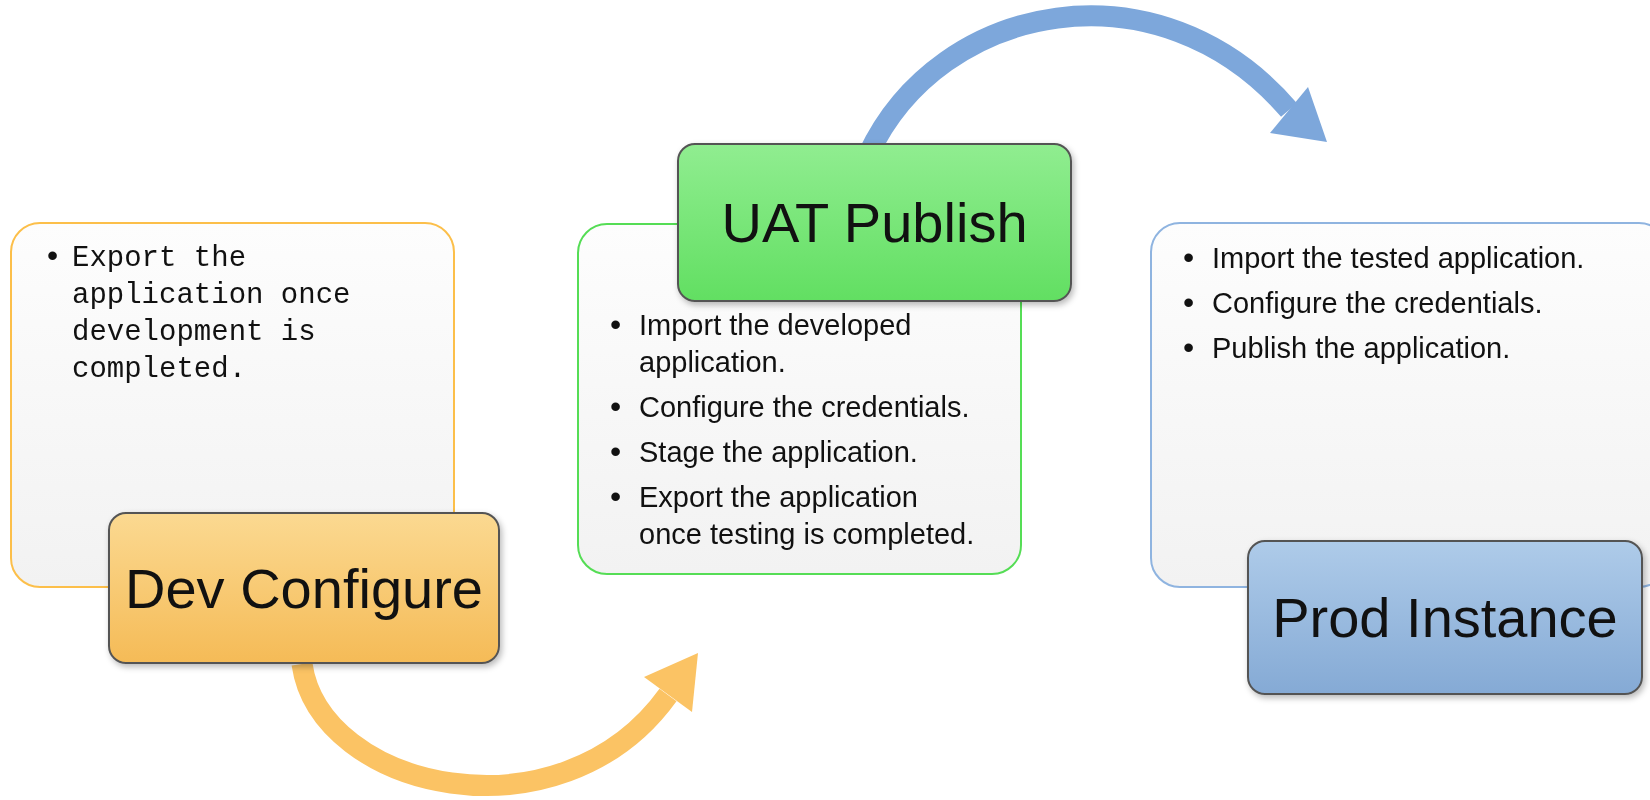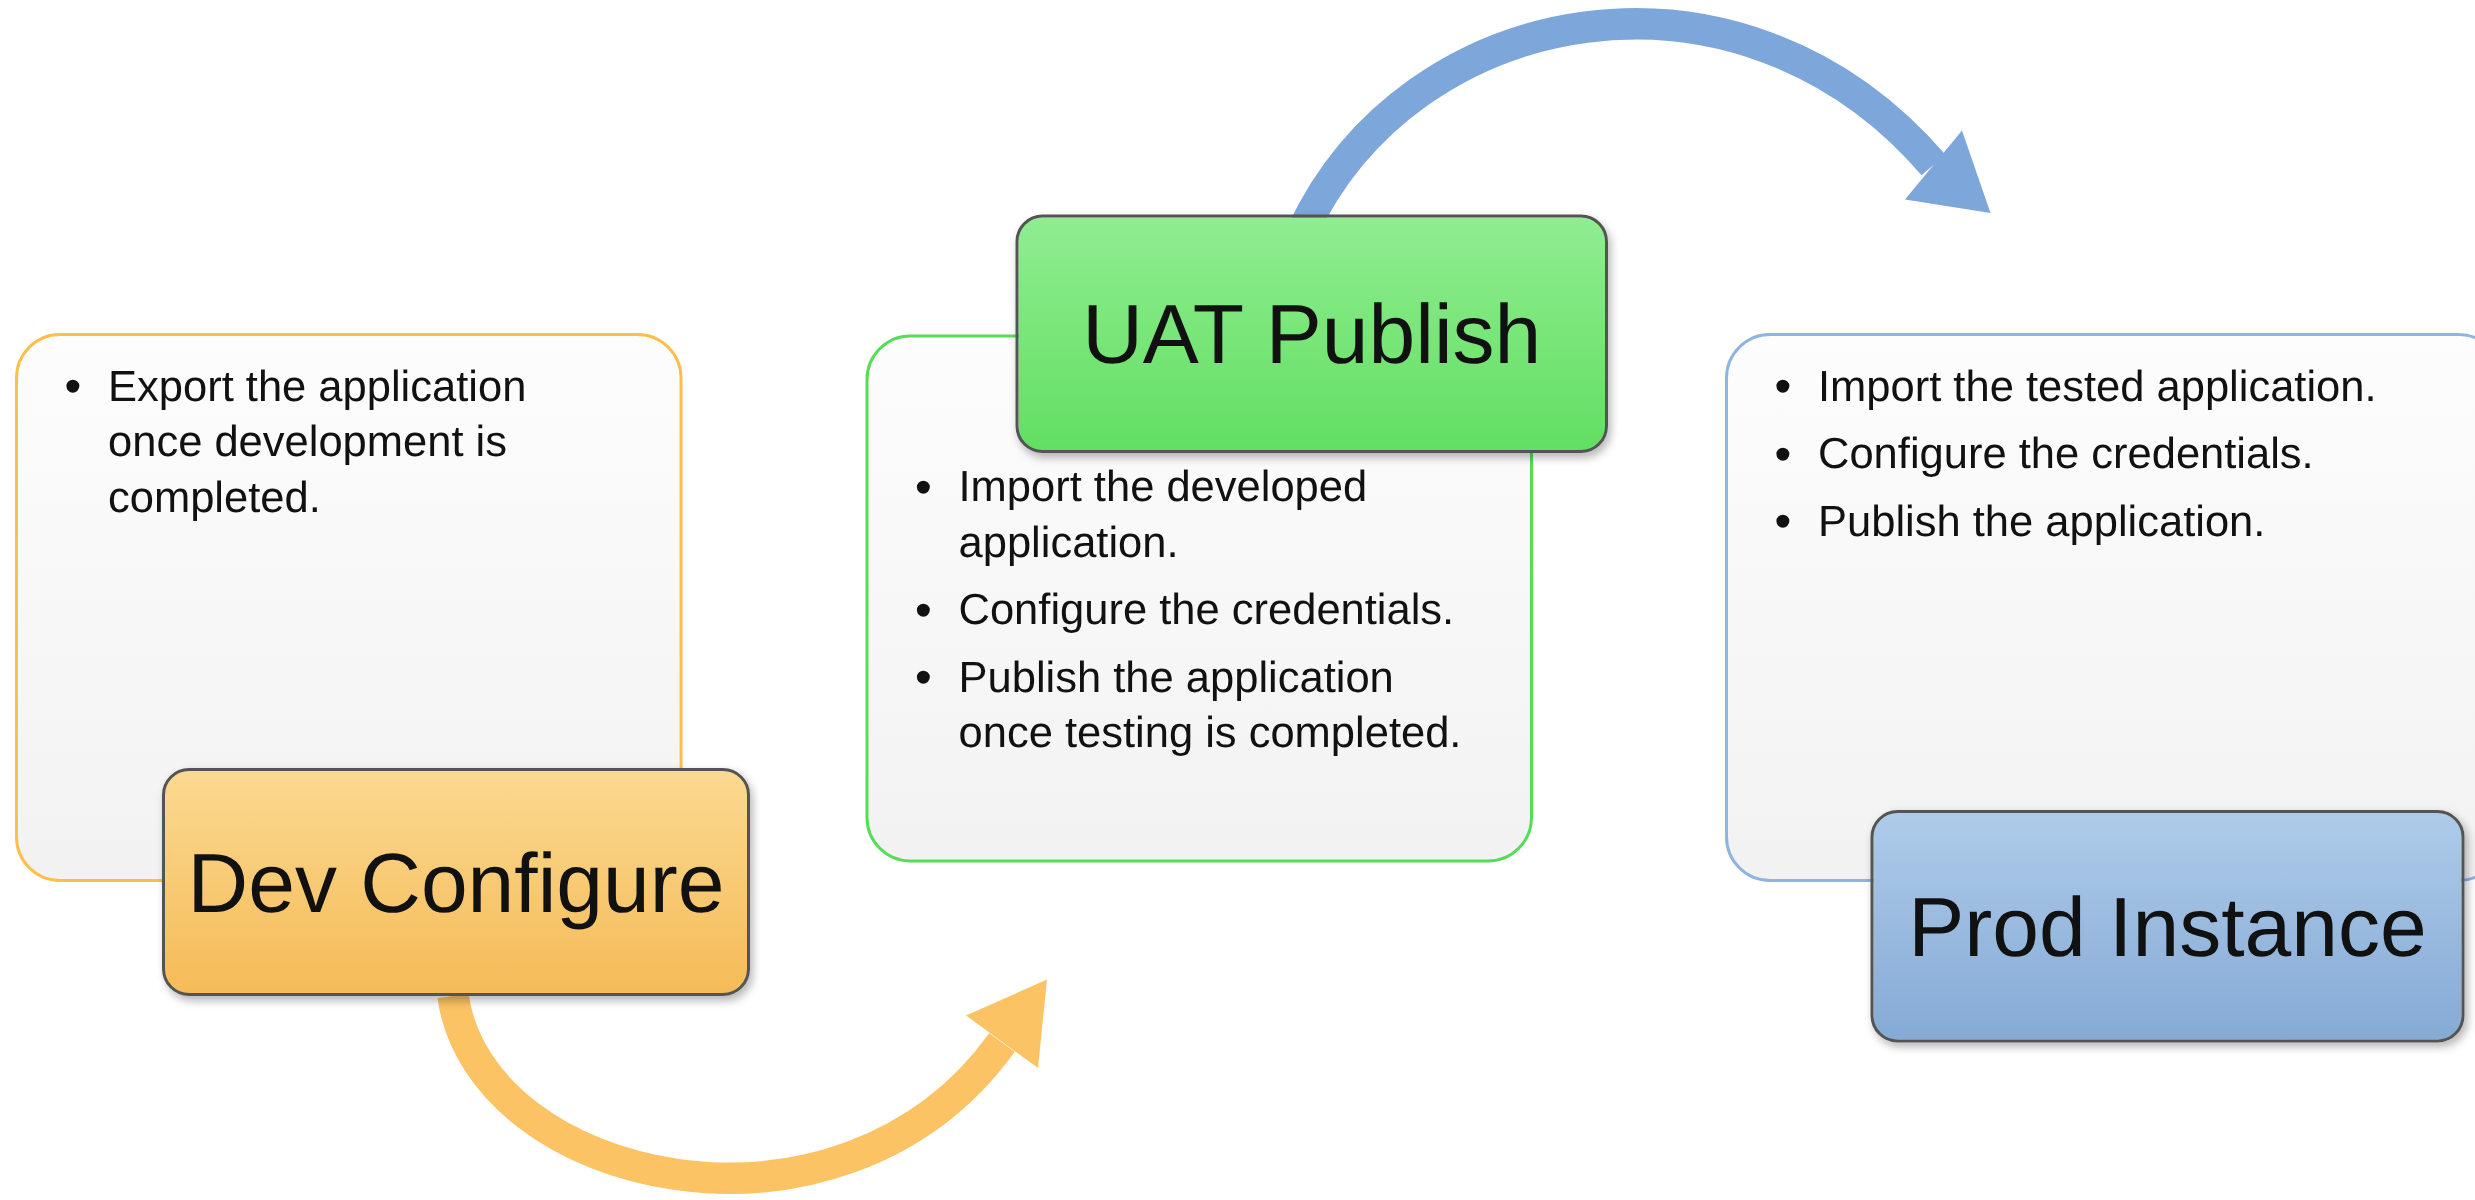--- a/index.html
+++ b/index.html
@@ -50,6 +50,7 @@
     left: 10px; top: 222px; width: 445px; height: 366px;
     border: 2px solid var(--left-border, #FCBF4A);
     padding: 16px 40px 14px 30px;
+    font-family: Liberation Mono, monospace;
   }
   #middle-notes {
     left: 577px; top: 223px; width: 445px; height: 352px;

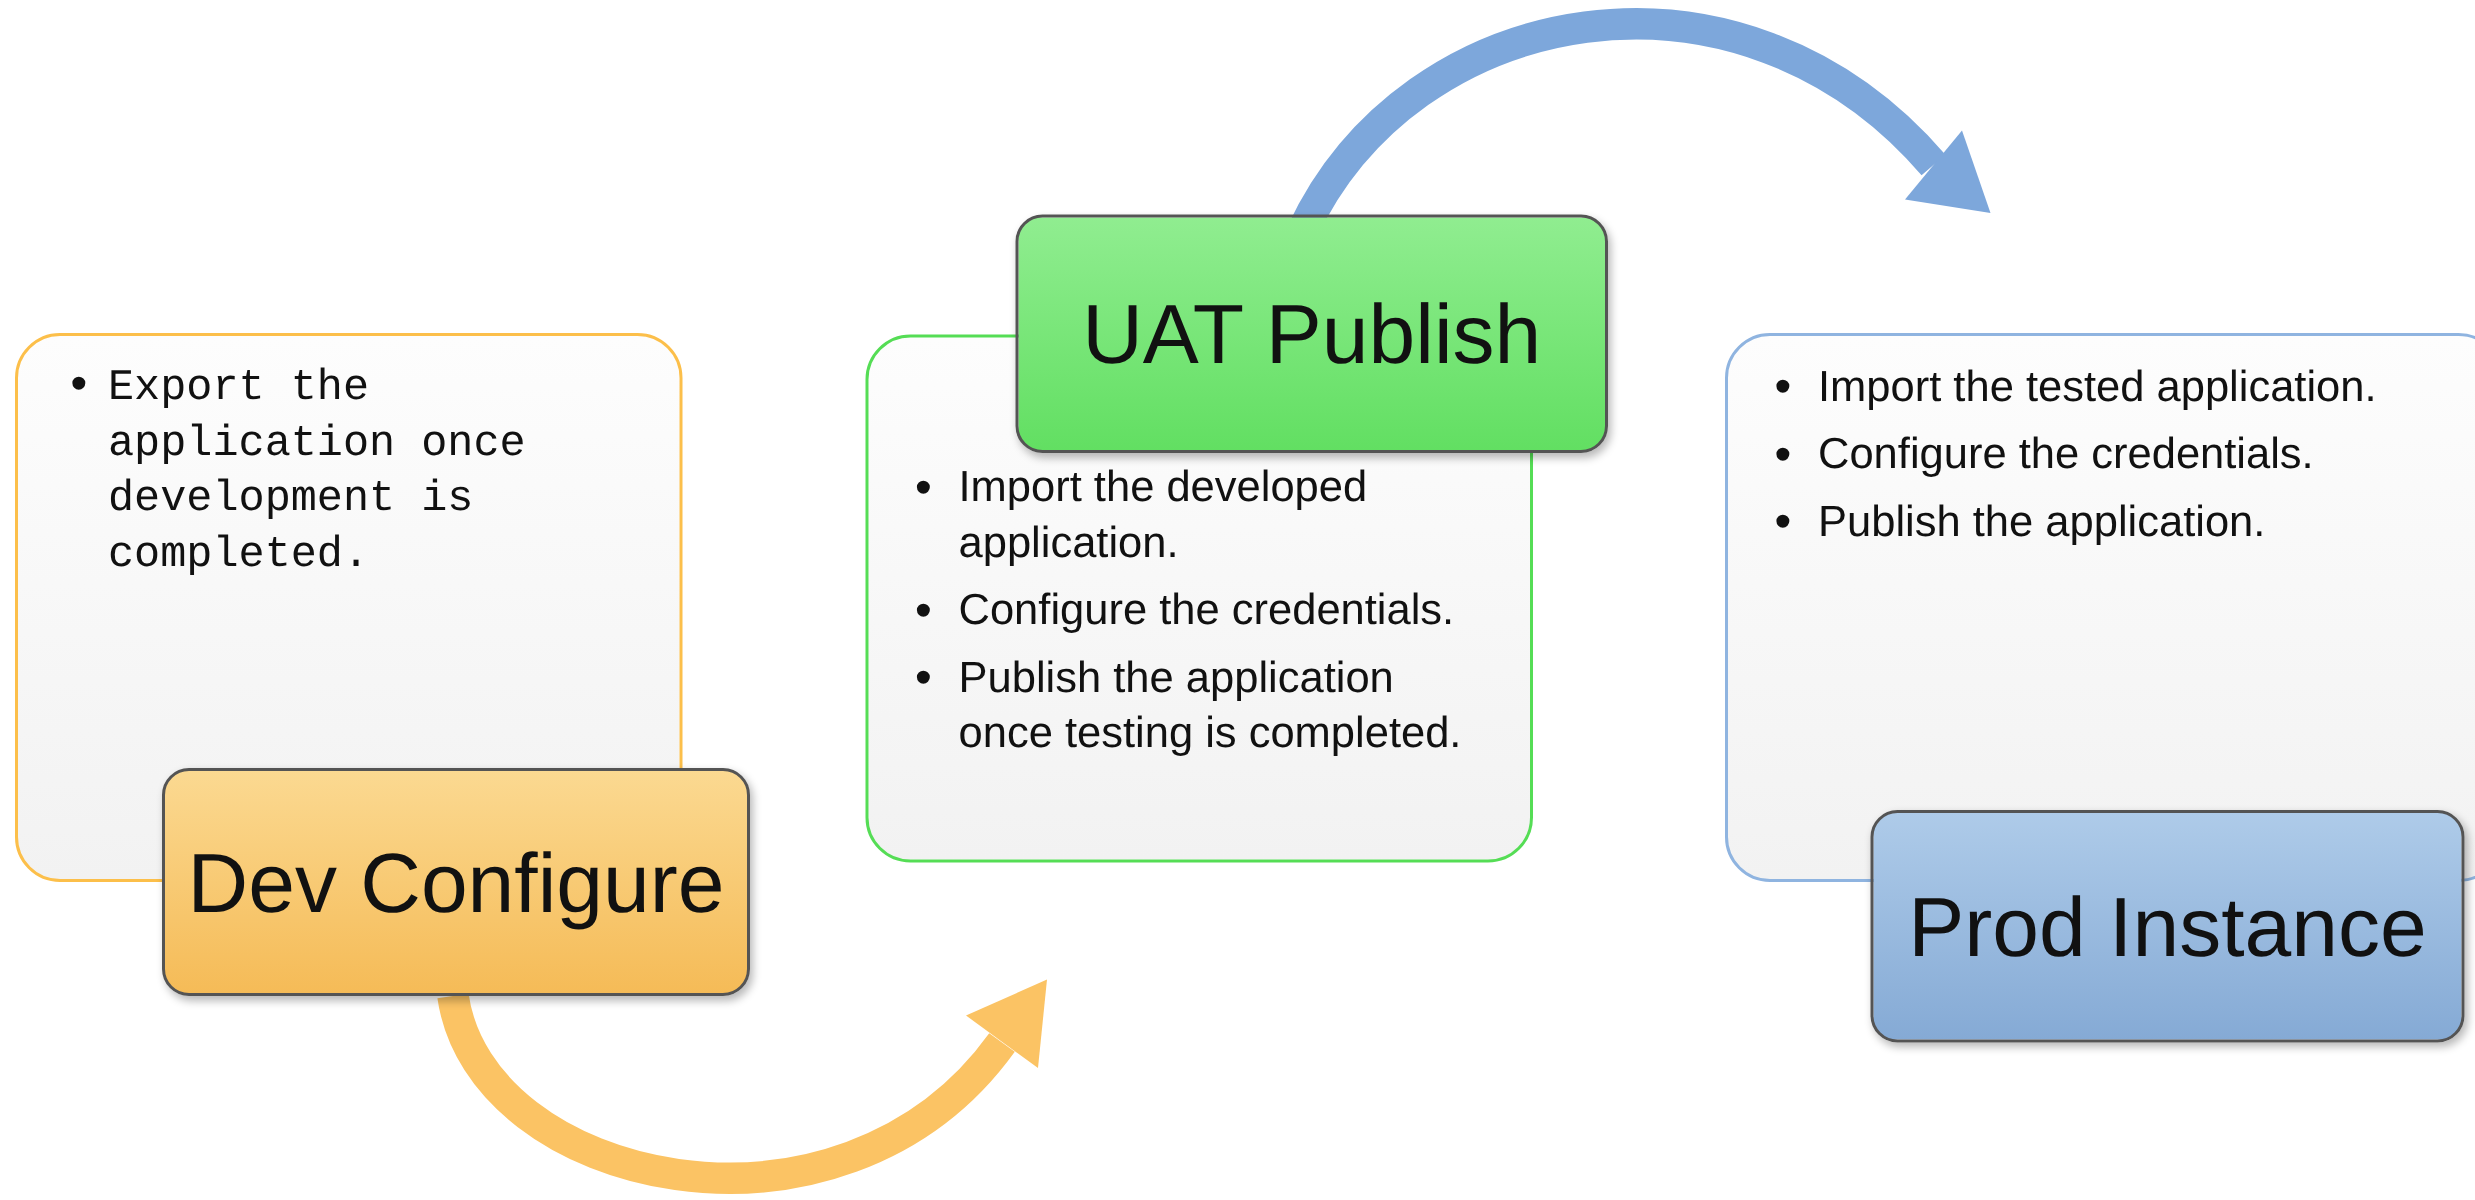--- a/index.html
+++ b/index.html
@@ -120,6 +120,7 @@
     <ul>
       <li>Import the developed application.</li>
       <li>Configure the credentials.</li>
+      <li>Stage the application.</li>
       <li>Publish the application once testing is completed.</li>
     </ul>
   </div>

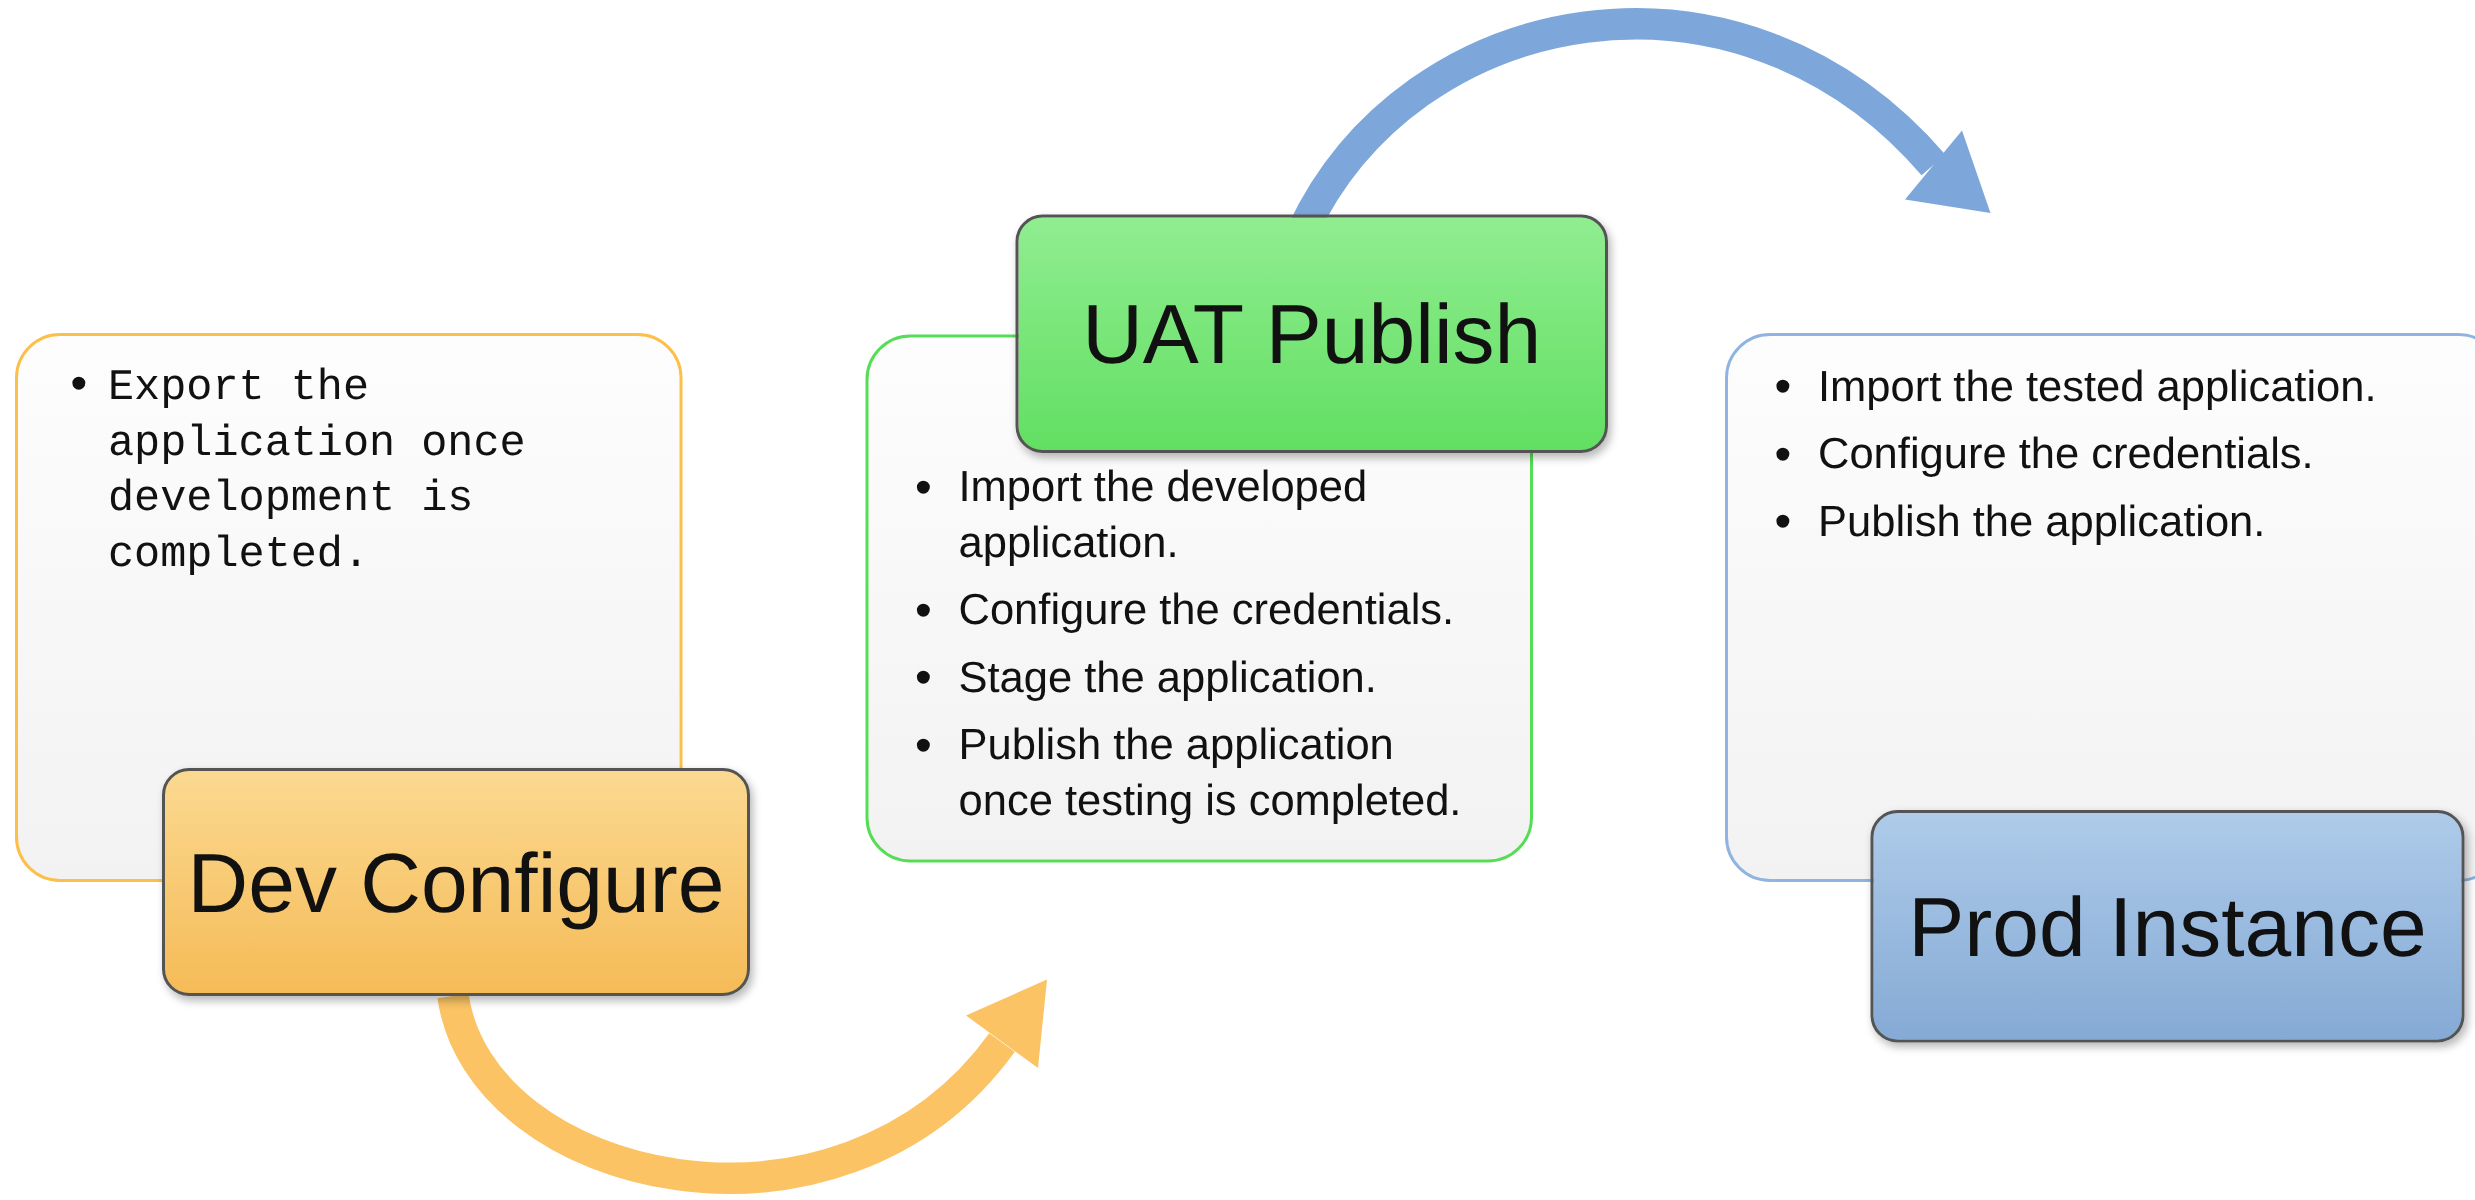--- a/index.html
+++ b/index.html
@@ -121,7 +121,7 @@
       <li>Import the developed application.</li>
       <li>Configure the credentials.</li>
       <li>Stage the application.</li>
-      <li>Publish the application once testing is completed.</li>
+      <li>Export the application once testing is completed.</li>
     </ul>
   </div>
 

